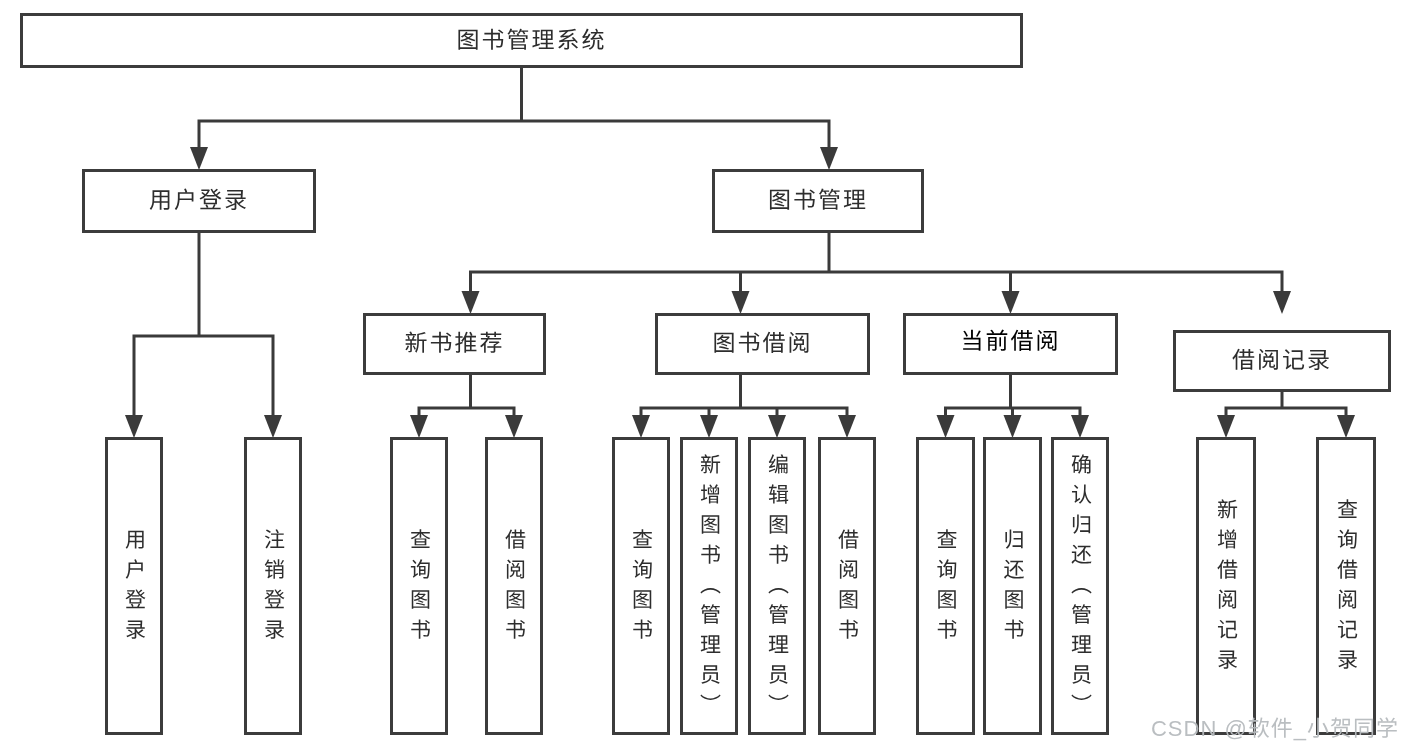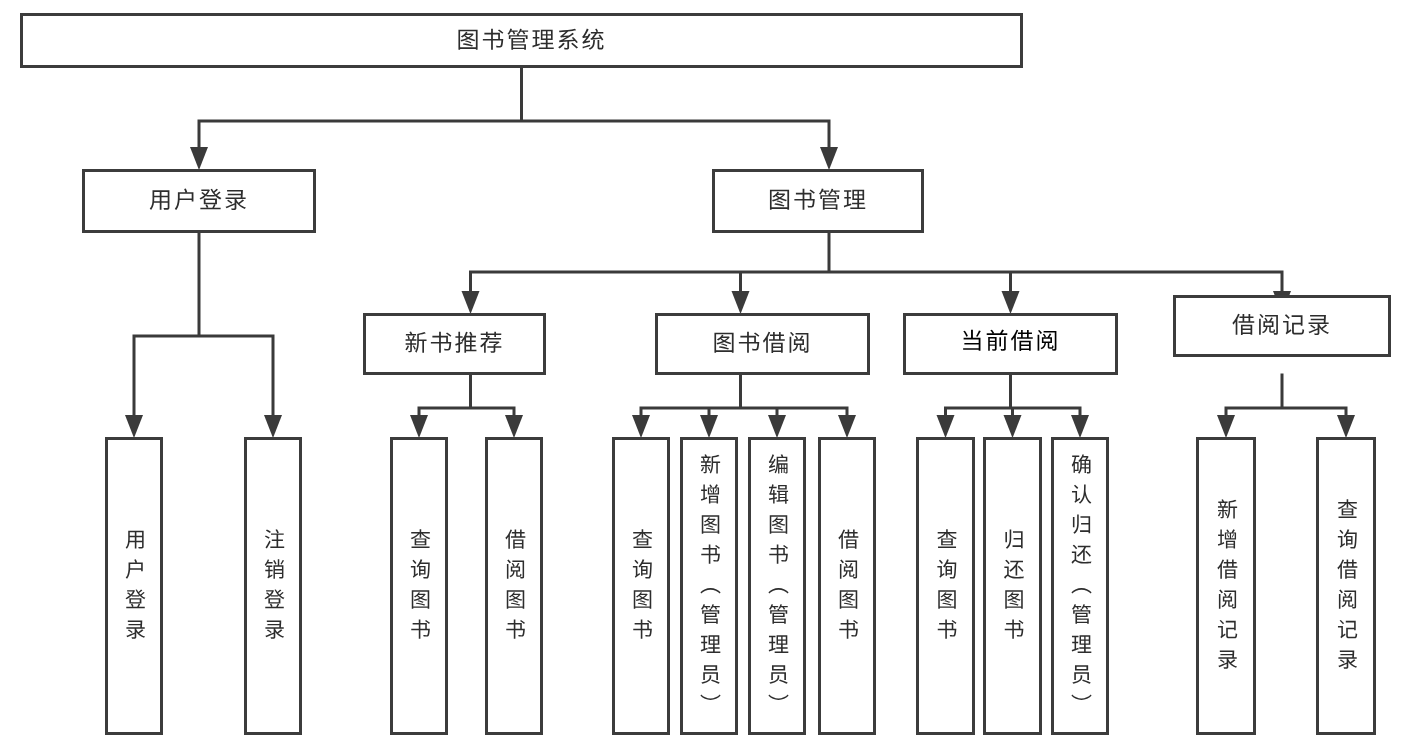--- a/index.html
+++ b/index.html
@@ -97,7 +97,7 @@
       <div class="node" style="left: 903px; top: 313px; width: 215px; height: 62px; border-color: rgb(60, 60, 60); color: #000000; font-family: Liberation Mono, monospace;">
         <span class="label">当前借阅</span>
       </div>
-      <div class="node" style="left: 1173px; top: 295px; width: 218px; height: 62px; border-color: rgb(60, 60, 60); color: rgb(45, 45, 45);">
+      <div class="node" style="left: 1173px; top: 330px; width: 218px; height: 62px; border-color: rgb(60, 60, 60); color: rgb(45, 45, 45);">
         <span class="label">借阅记录</span>
       </div>
       <div class="node vertical" style="left: 105px; top: 437px; width: 58px; height: 298px; border-color: rgb(60, 60, 60); color: rgb(45, 45, 45);">

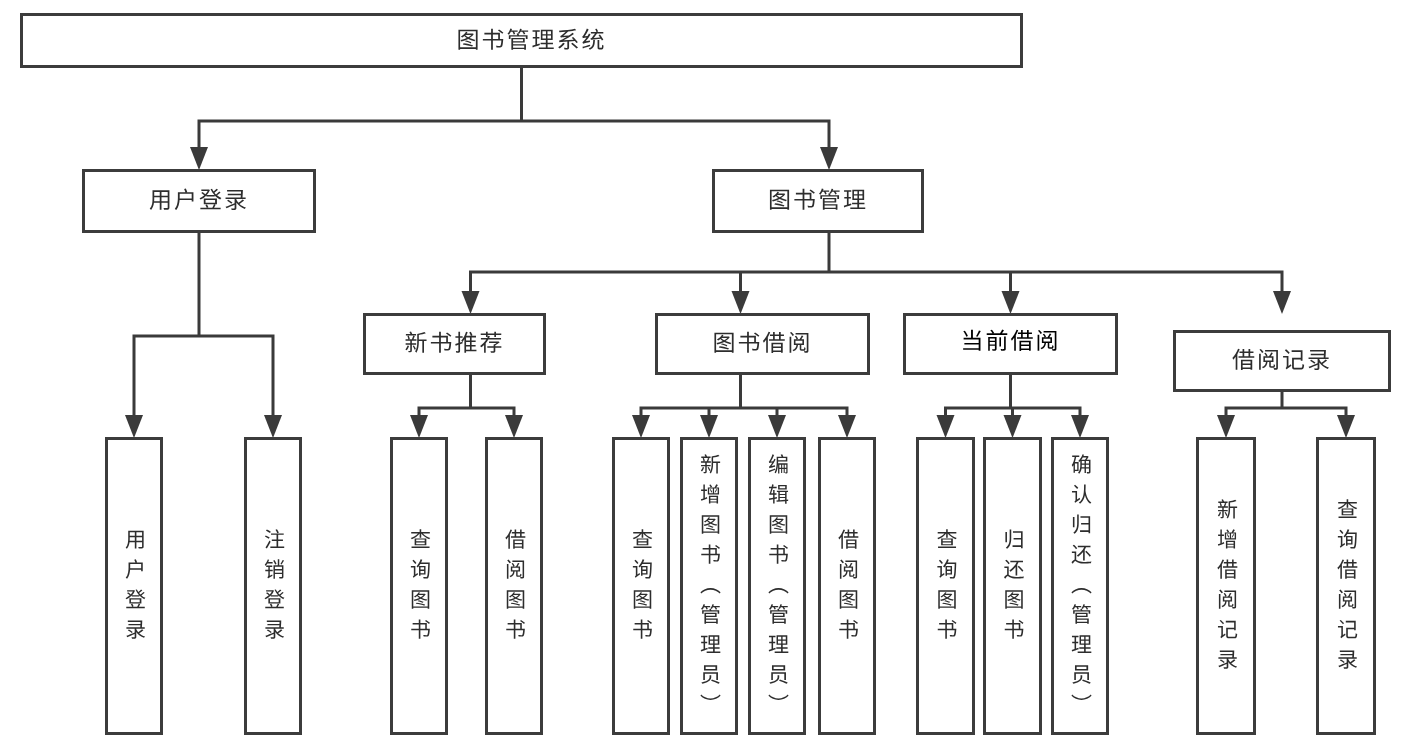--- a/index.html
+++ b/index.html
@@ -140,6 +140,7 @@
         <span class="label">查询借阅记录</span>
       </div>
     </div>
+  <div class="watermark">CSDN @软件_小贺同学</div>
 </div>
 
 </body></html>

